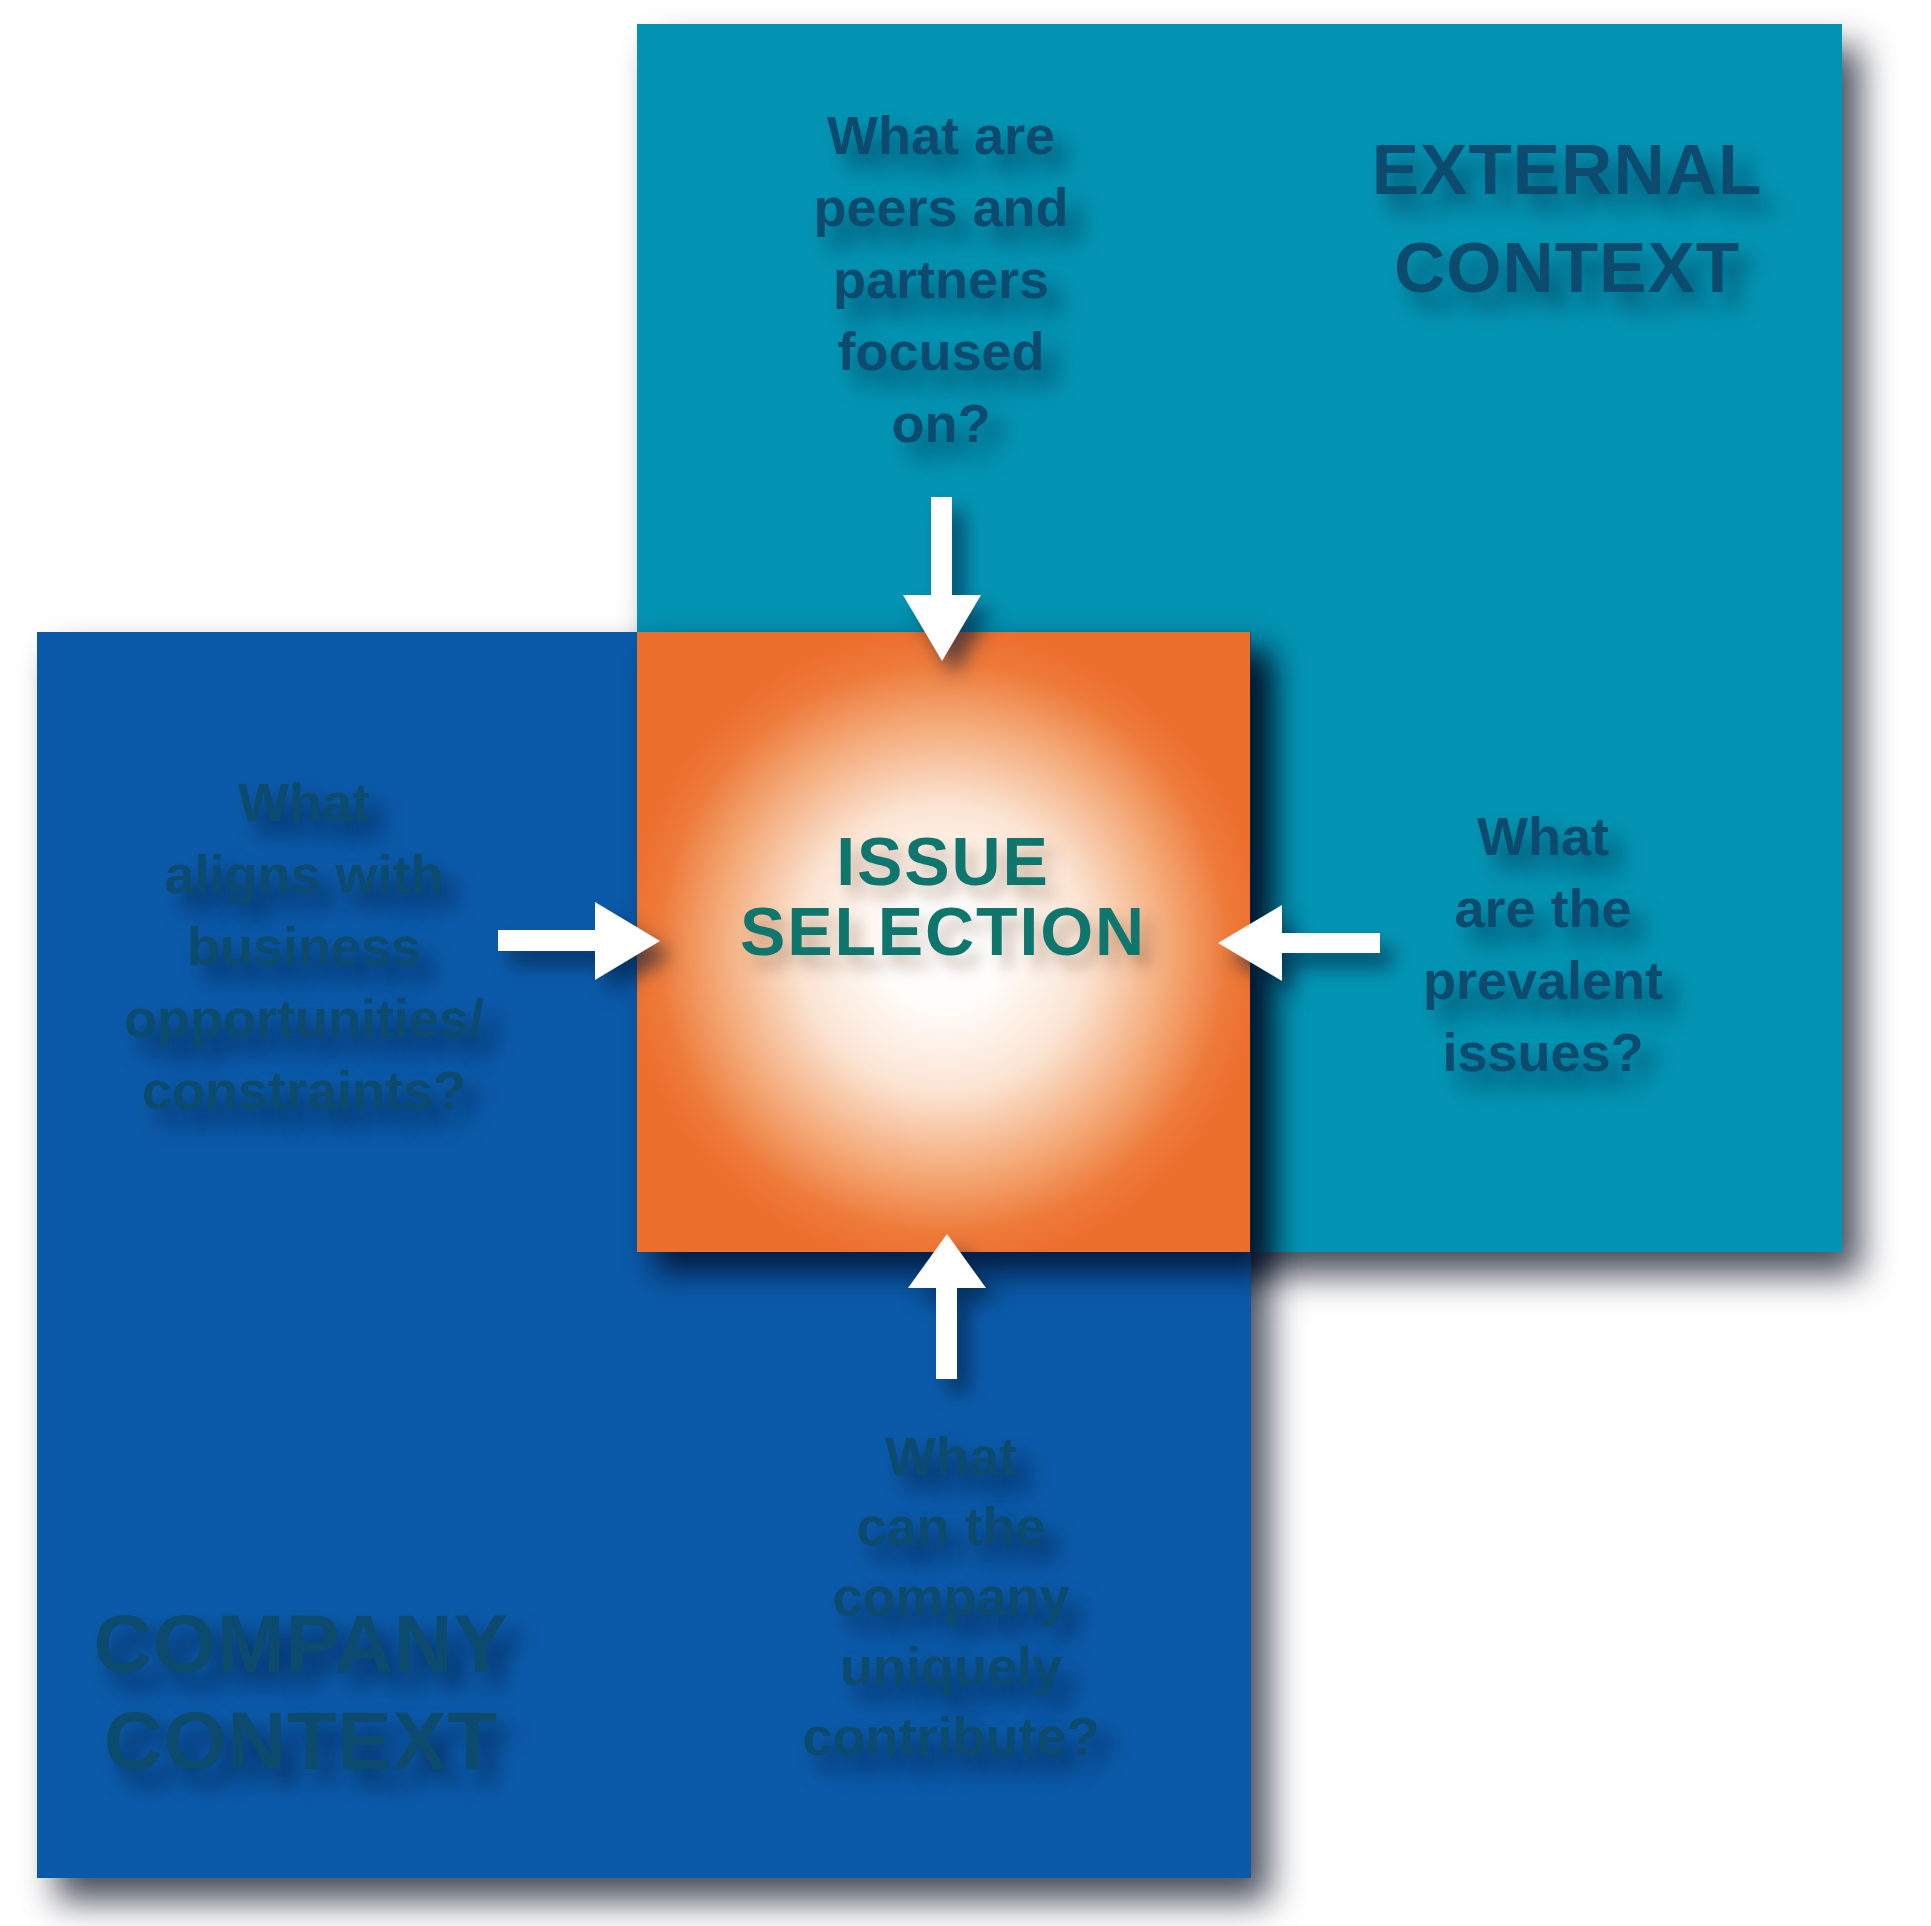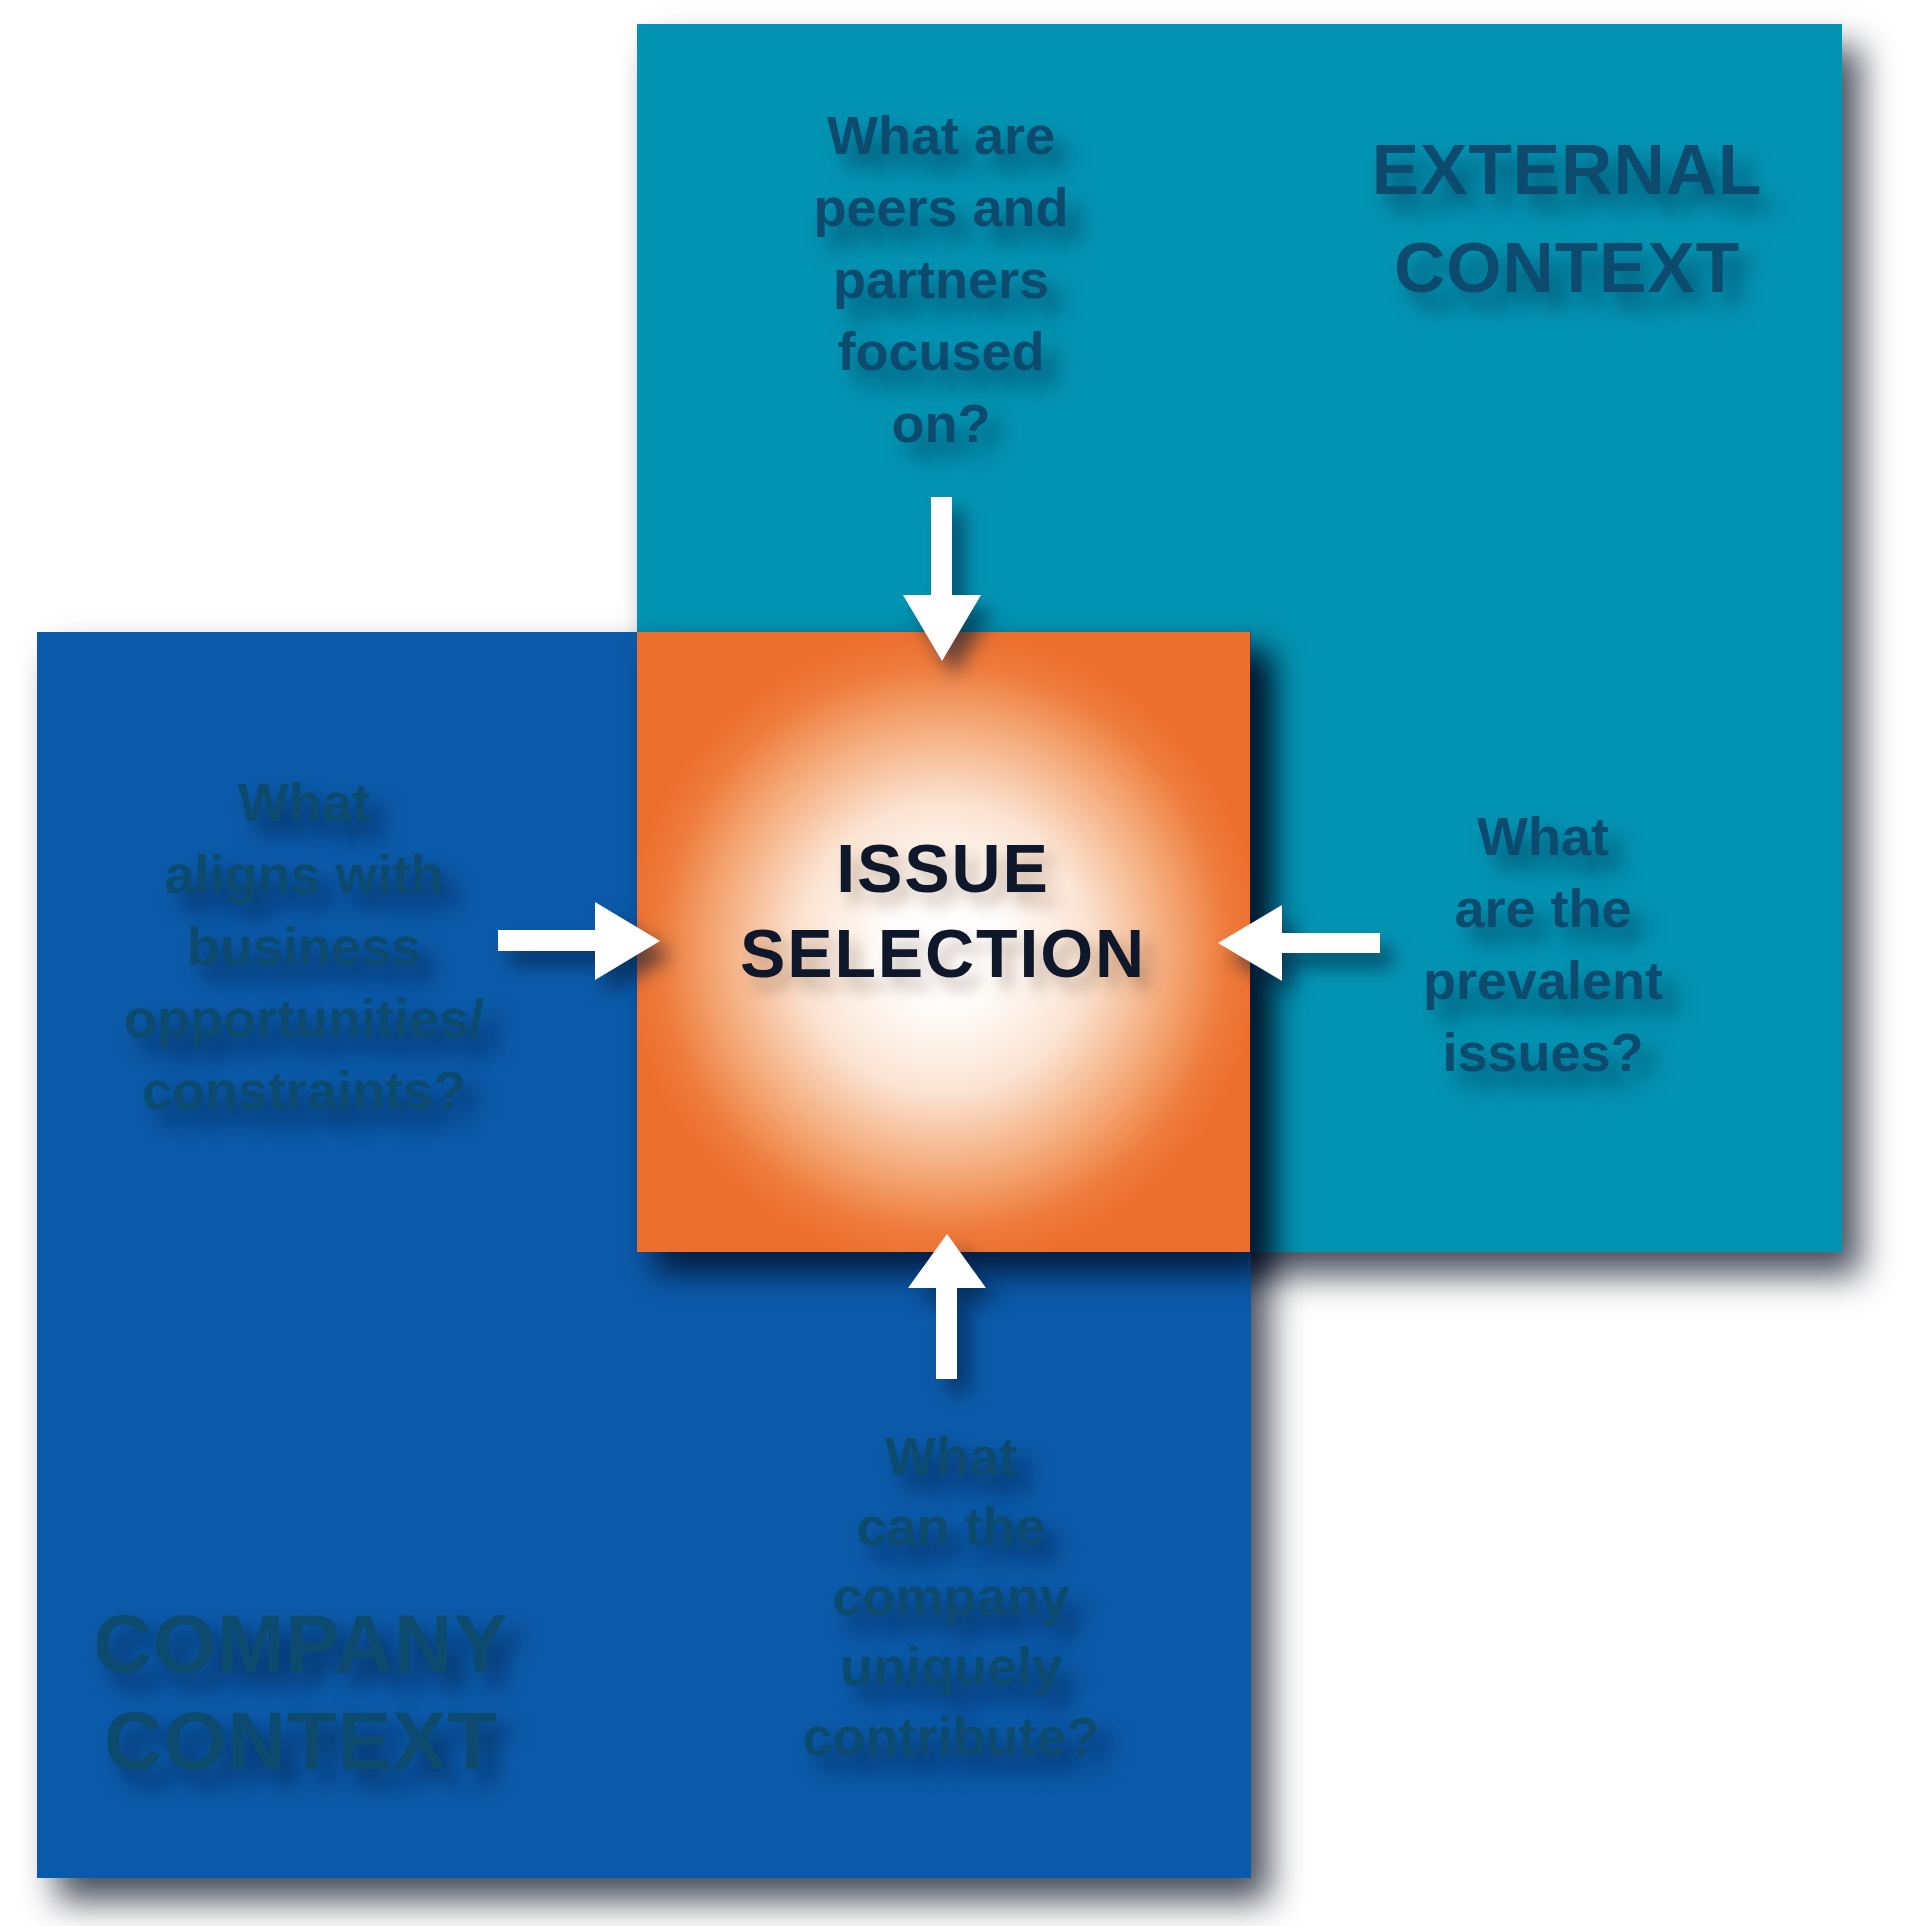--- a/index.html
+++ b/index.html
@@ -53,9 +53,9 @@
   }
   .center-label {
     font-size: 68px;
-    line-height: 85px;
+    line-height: 70px;
     letter-spacing: 1.9px;
-    color: #0f172a;
+    color: #0f766e;
     font-weight: bold;
     text-shadow: 9.7px 11.6px 15.4px rgba(80, 40, 10, 0.30);
   }

